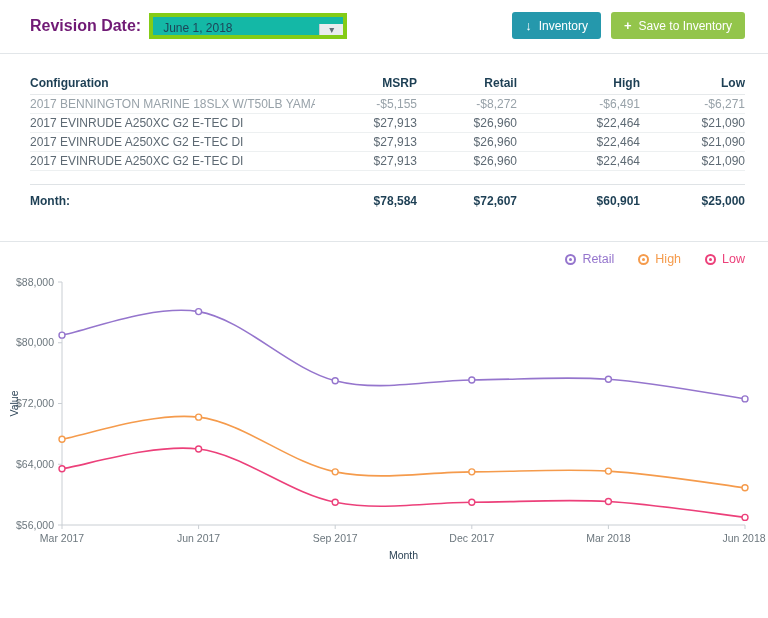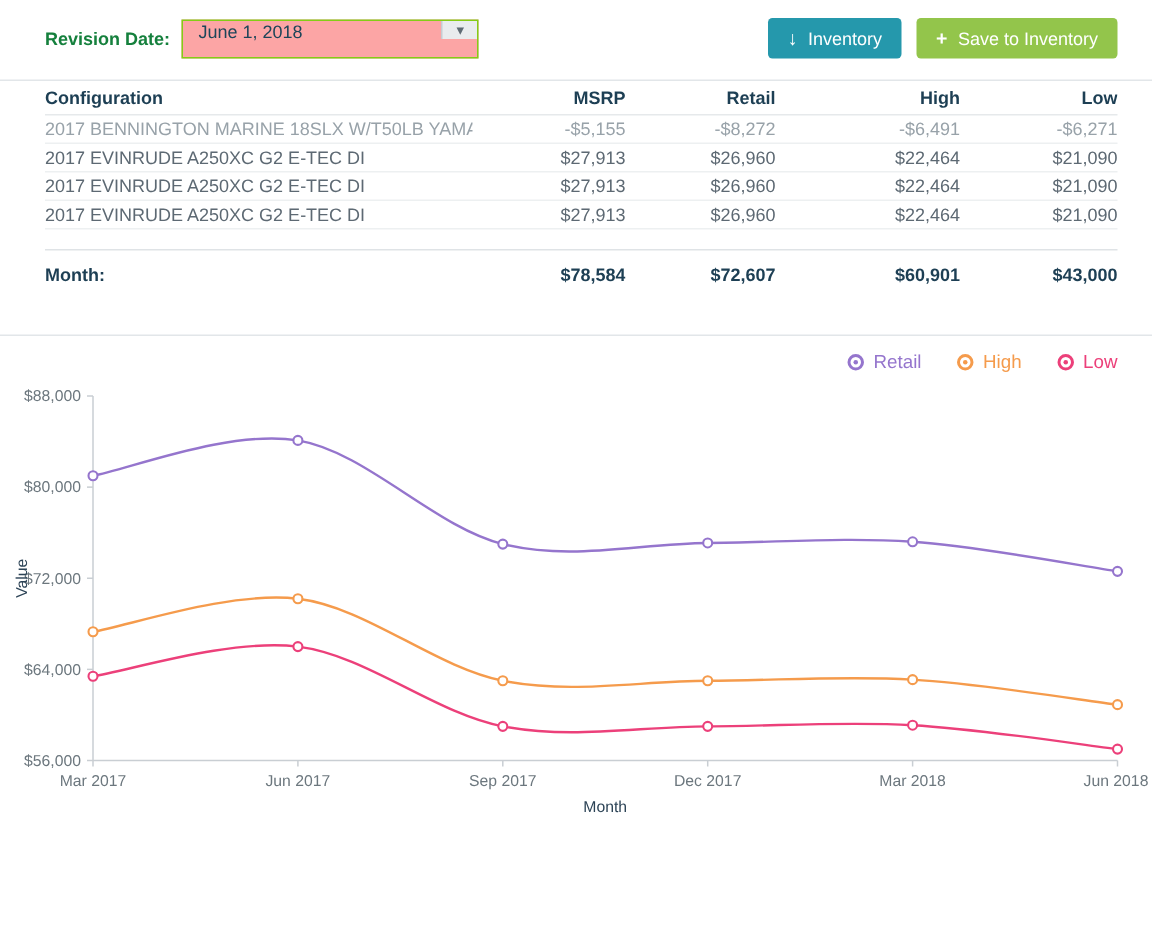--- a/index.html
+++ b/index.html
@@ -13,7 +13,7 @@
 
   
   .toolbar { display:flex; align-items:center; margin-top:12px; height:27px; }
-  .rev-label { font-size:12px; color:#15803d; font-weight:bold; }
+  .rev-label { font-size:16px; color:#701a75; font-weight:bold; }
   .select {
     display:inline-flex; align-items:flex-start; margin-left:8px;
     width:198px; height:26px; border:1px solid #84cc16; background:#fca5a5; cursor:pointer;

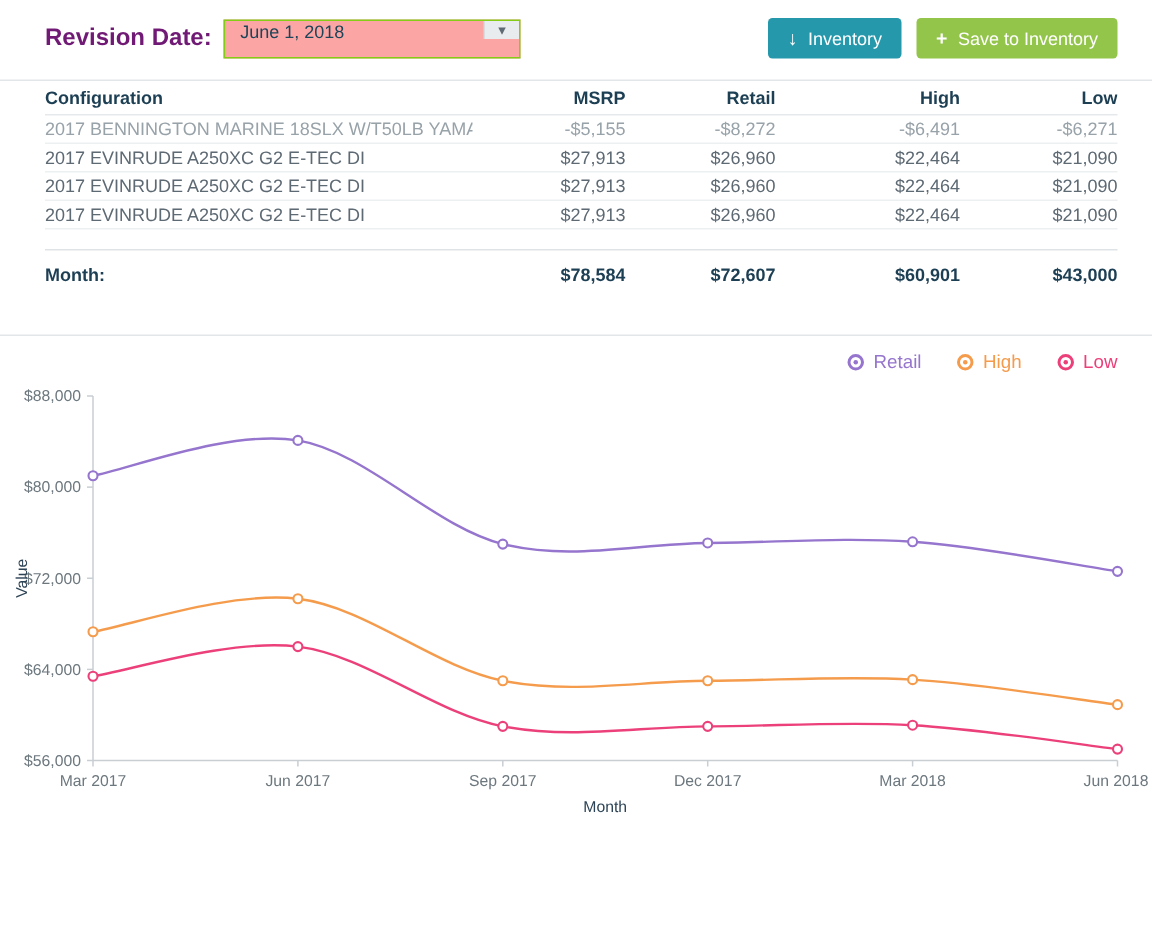--- a/index.html
+++ b/index.html
@@ -15,8 +15,8 @@
   .toolbar { display:flex; align-items:center; margin-top:12px; height:27px; }
   .rev-label { font-size:16px; color:#701a75; font-weight:bold; }
   .select {
-    display:inline-flex; align-items:flex-start; margin-left:8px;
-    width:198px; height:26px; border:1px solid #84cc16; background:#fca5a5; cursor:pointer;
+    display:inline-flex; align-items:flex-end; margin-left:8px;
+    width:198px; height:26px; border:4px solid #84cc16; background:#14b8a6; cursor:pointer;
   }
   .select-value { flex:1; display:flex; align-items:center; padding:0 10px; font-size:12px; color:#1d4559; }
   .select-arrow {

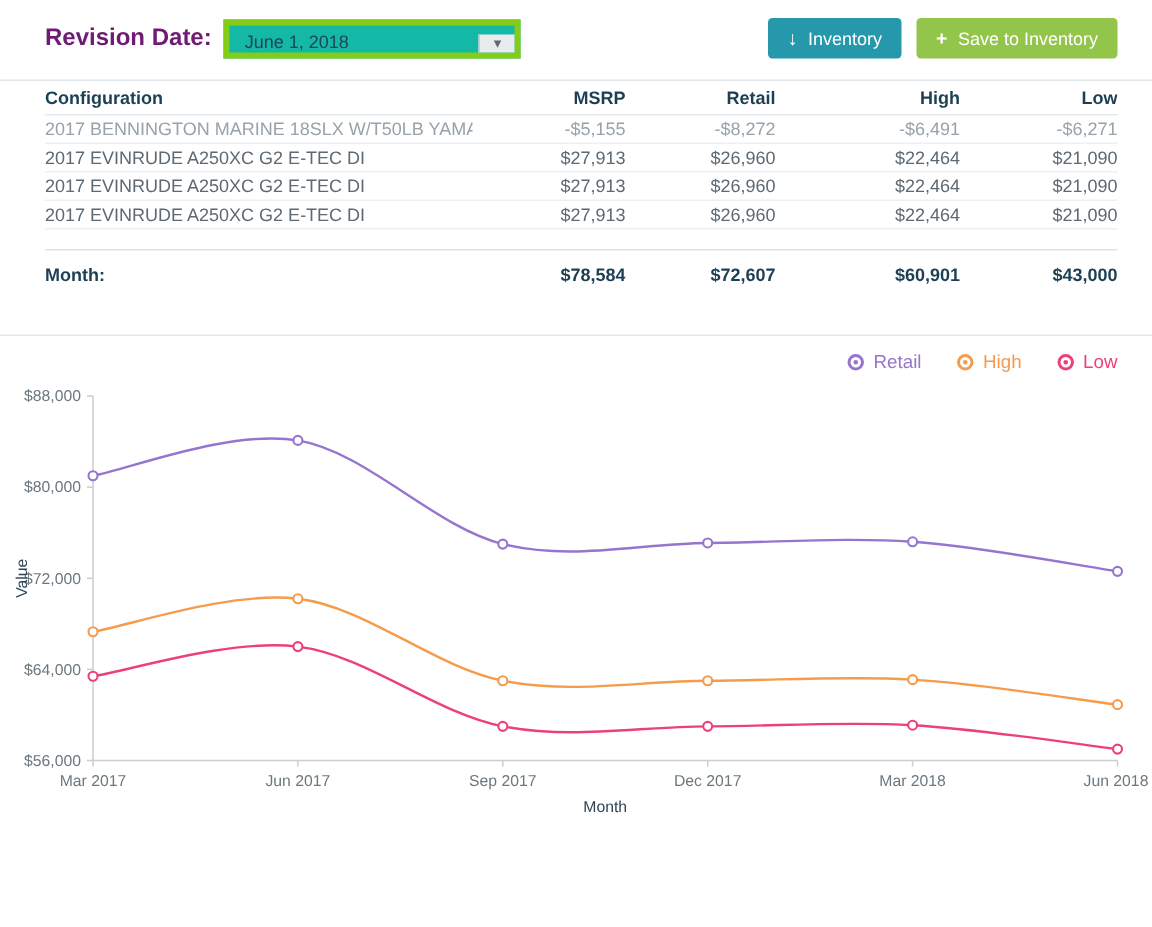--- a/index.html
+++ b/index.html
@@ -35,7 +35,7 @@
   .divider { height:1px; background:#e2e6e9; margin-top:14px; }
 
   
-  .pricing-table { margin-top:0; }
+  .pricing-table { margin-top:18px; }
   .t-row {
     display:grid; grid-template-columns:1fr 102px 100px 123px 105px;
     align-items:center; font-size:12px;

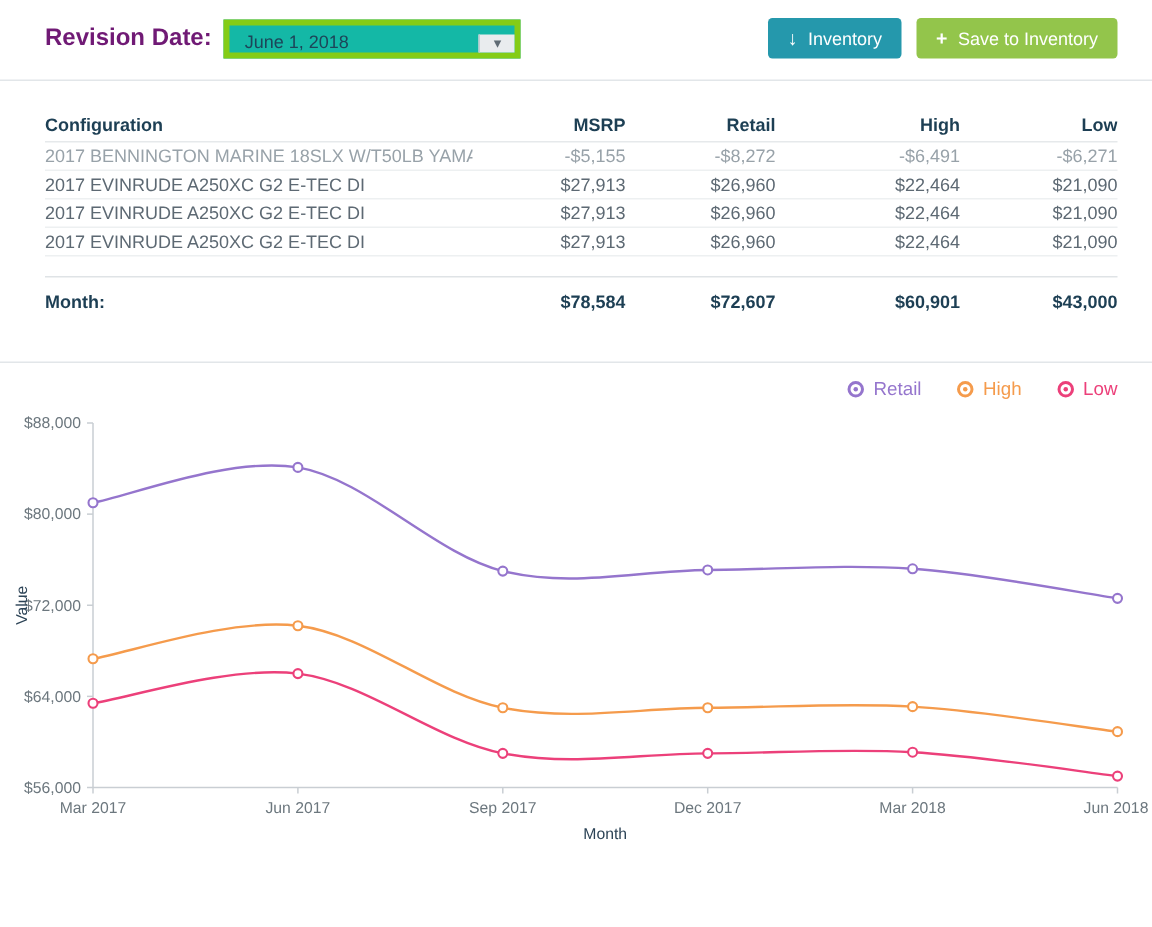--- a/index.html
+++ b/index.html
@@ -128,7 +128,7 @@
     <div class="c num">$78,584</div>
     <div class="c num">$72,607</div>
     <div class="c num">$60,901</div>
-    <div class="c num">$43,000</div>
+    <div class="c num">$25,000</div>
   </div>
   <div class="table-gap"></div>
 </div>

